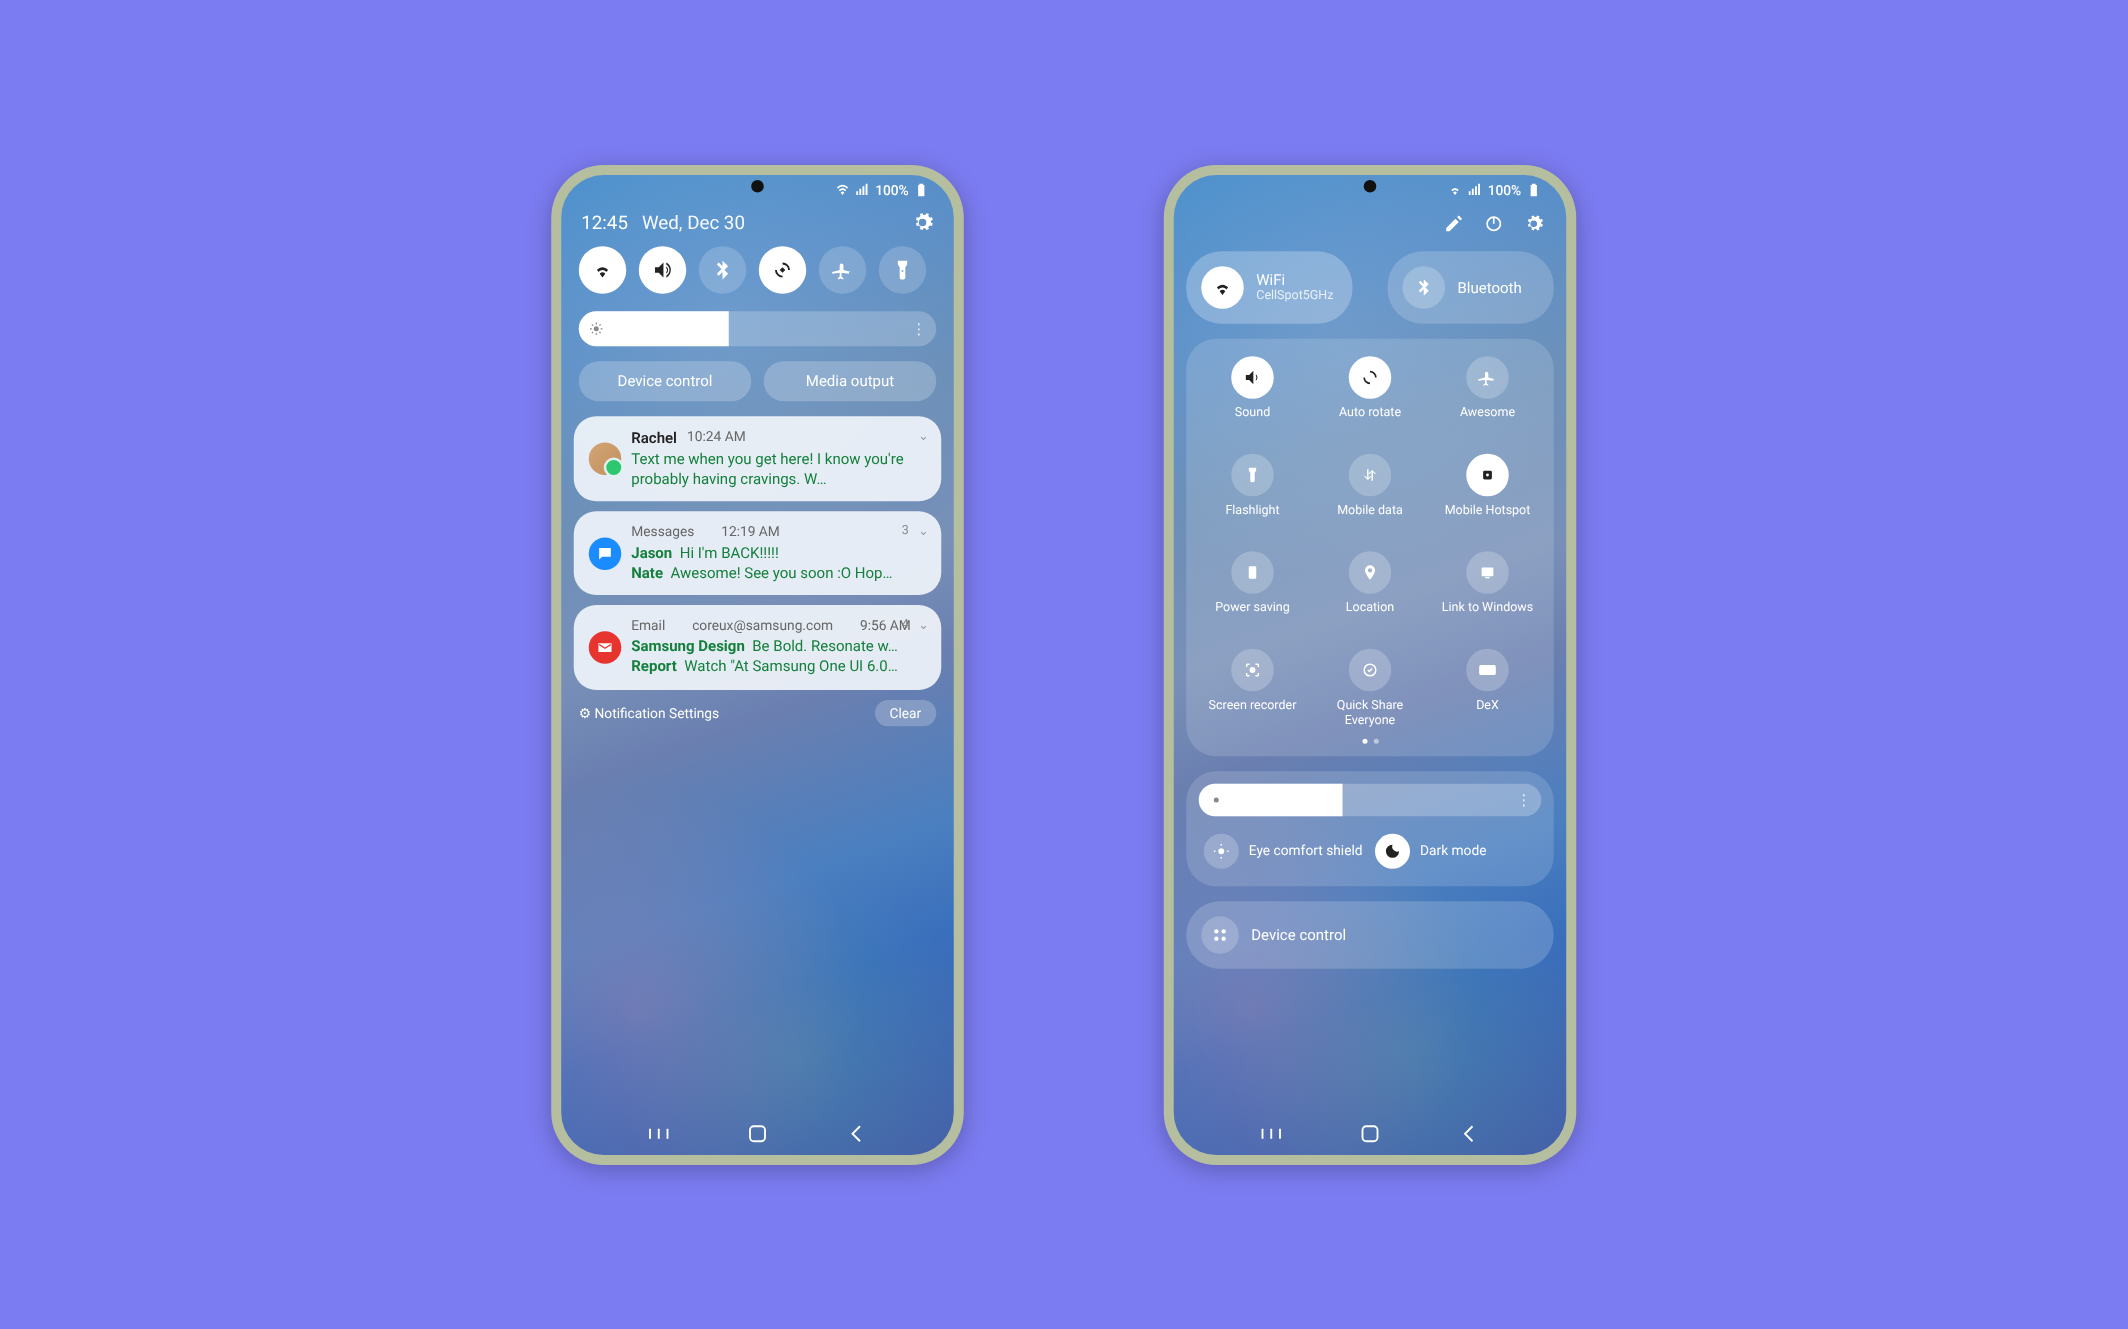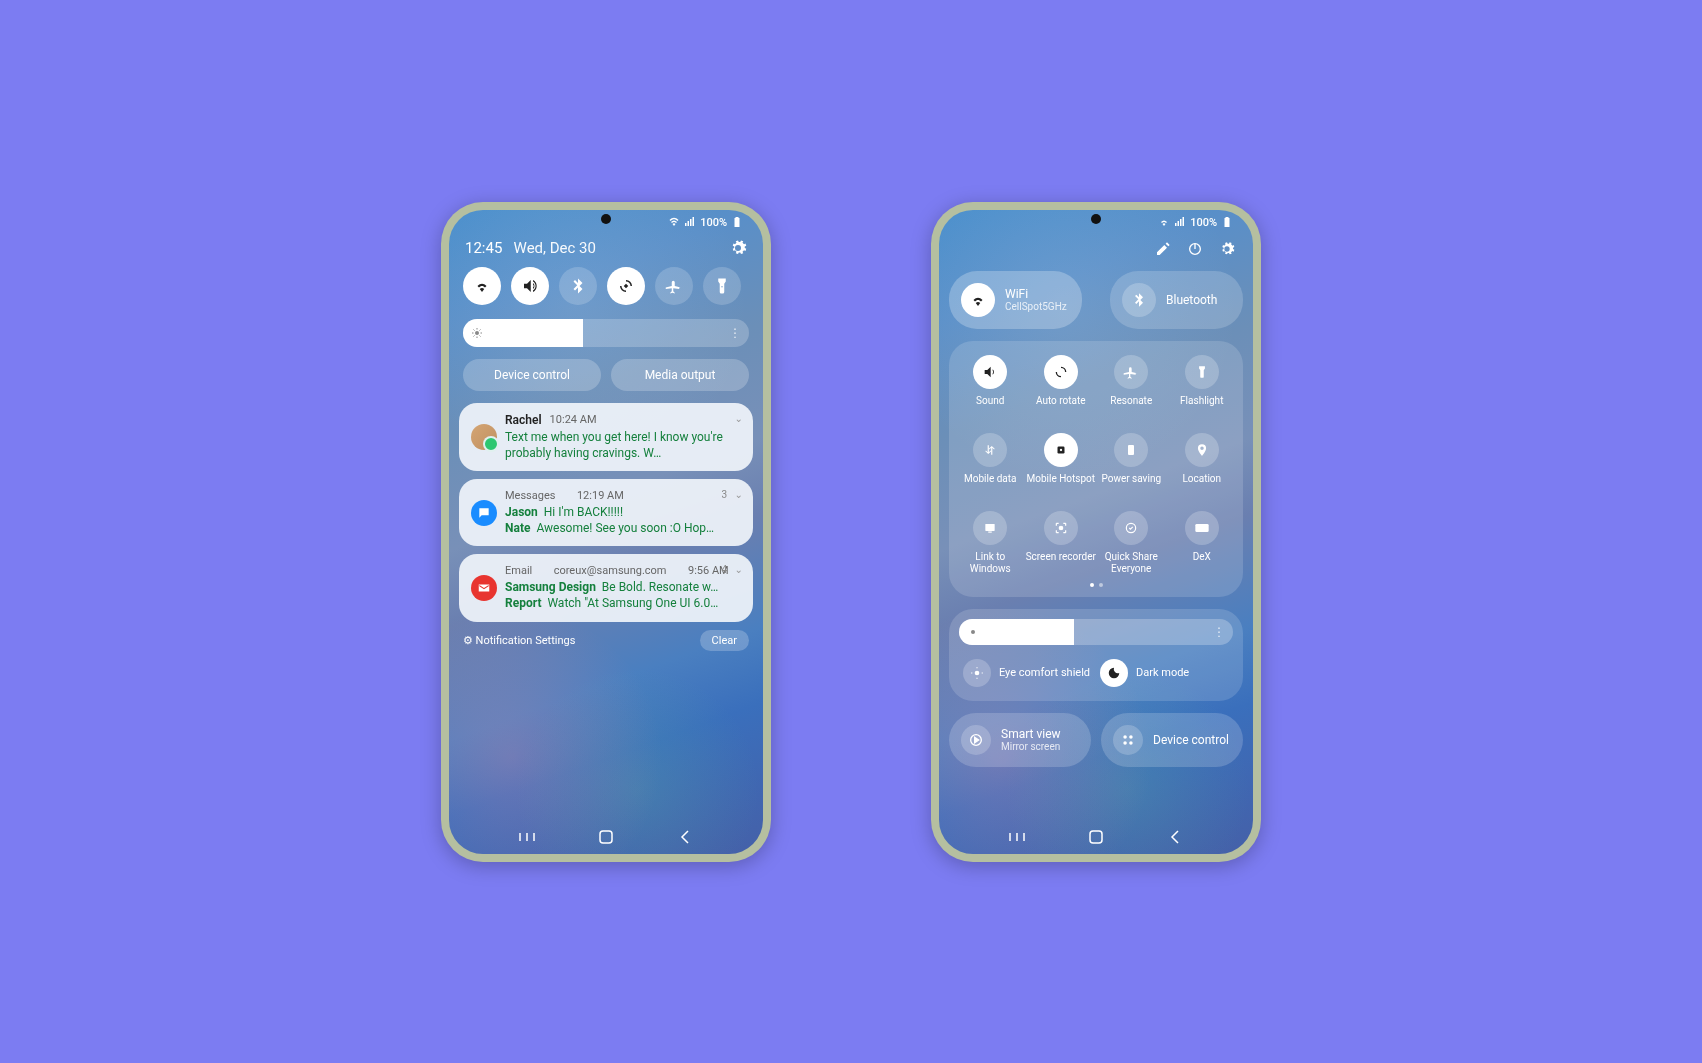--- a/index.html
+++ b/index.html
@@ -4,7 +4,7 @@
 <style>
 * { margin: 0; padding: 0; box-sizing: border-box; font-family: -apple-system, BlinkMacSystemFont, 'Segoe UI', Roboto, sans-serif; }
 body { background: #7c7cf2; width: 1702px; height: 1063px; display: flex; align-items: center; justify-content: center; gap: 160px; }
-.phone { width: 330px; height: 660px; background: #b5bfa0; border-radius: 42px; padding: 8px; position: relative; box-shadow: 0 4px 20px rgba(0,0,0,0.25); }
+.phone { width: 330px; height: 800px; background: #b5bfa0; border-radius: 42px; padding: 8px; position: relative; box-shadow: 0 4px 20px rgba(0,0,0,0.25); }
 .screen { width: 100%; height: 100%; border-radius: 34px; overflow: hidden; position: relative; background: linear-gradient(160deg, #4a8fcc 0%, #5a8fc8 15%, #6b8fb8 30%, #7890b8 45%, #6a7fb0 55%, #4a7fc0 70%, #3a6fbc 80%, #4560a8 100%); }
 .screen::before { content:''; position:absolute; inset:0; background: radial-gradient(circle at 20% 85%, rgba(255,140,160,0.25) 0%, transparent 25%), radial-gradient(circle at 60% 90%, rgba(100,200,150,0.2) 0%, transparent 20%), radial-gradient(circle at 40% 15%, rgba(200,220,240,0.15) 0%, transparent 30%); }
 .camera { position: absolute; top: 12px; left: 50%; transform: translateX(-50%); width: 10px; height: 10px; background: #111; border-radius: 50%; z-index: 100; }

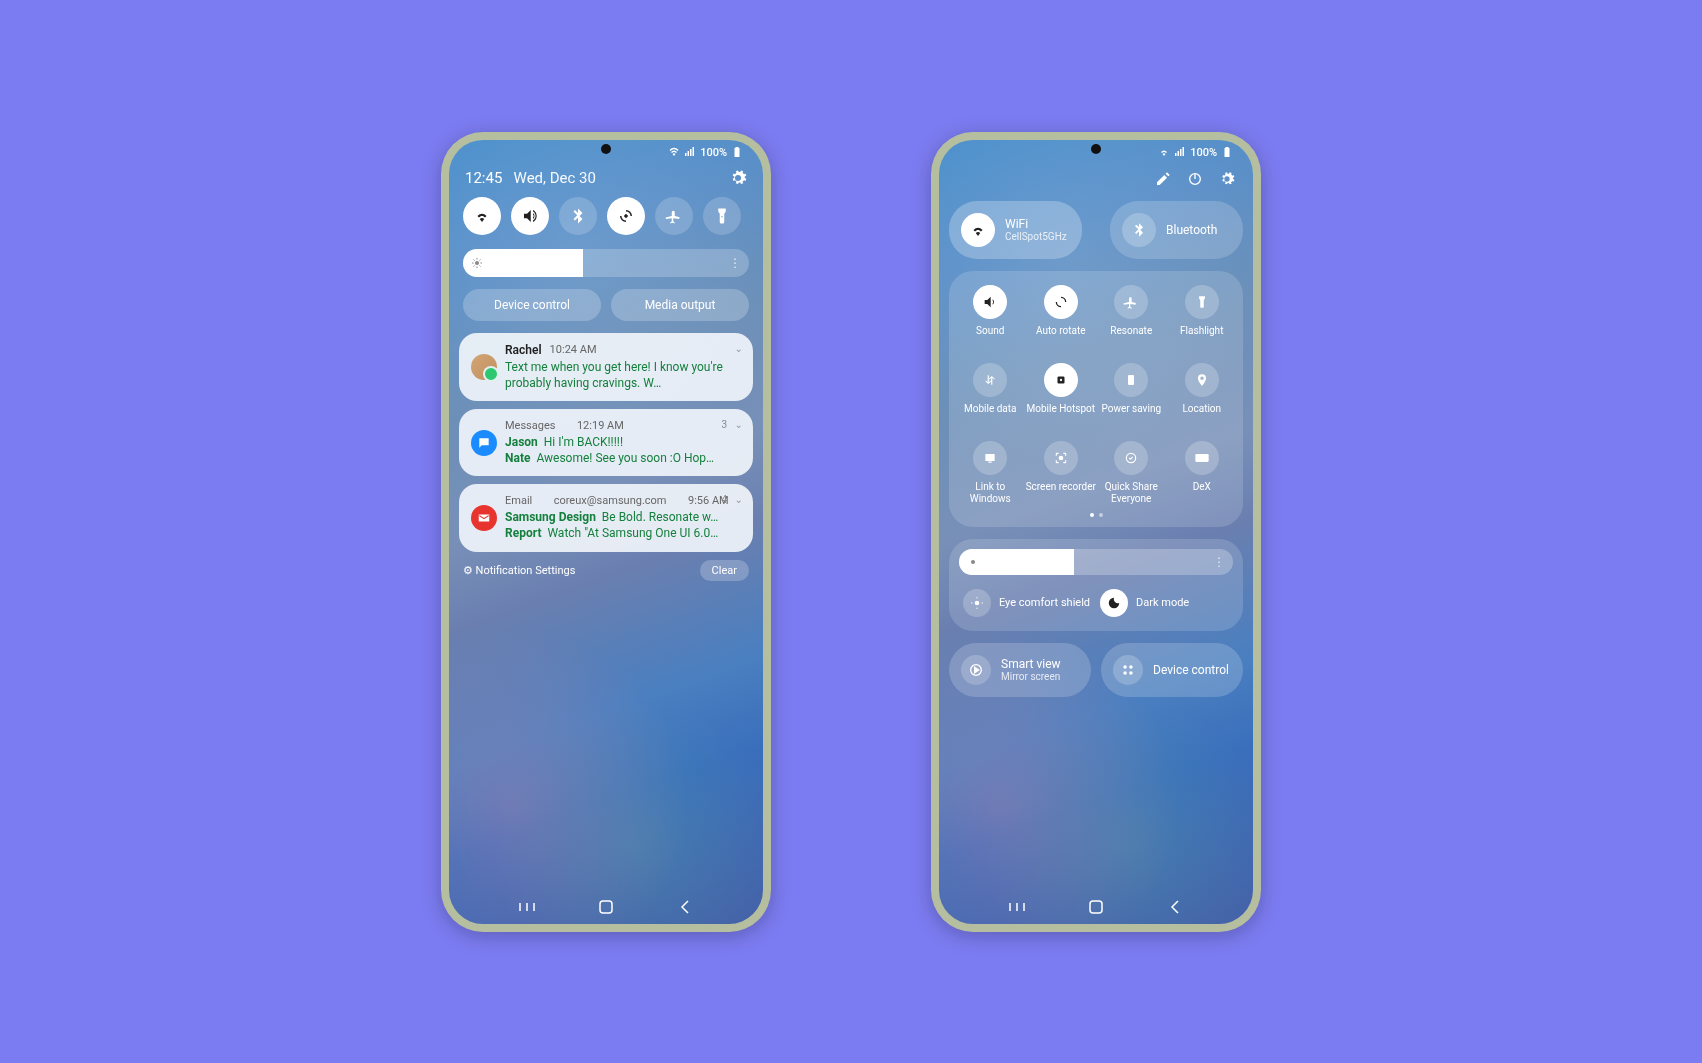--- a/index.html
+++ b/index.html
@@ -52,7 +52,7 @@
 .tile .tile-text .t1 { font-size:12px; }
 .tile .tile-text .t2 { font-size:10px; opacity:0.8; }
 .grid-panel { background: rgba(255,255,255,0.15); border-radius: 24px; margin-top:12px; padding:14px 6px 10px; }
-.grid { display:grid; grid-template-columns: repeat(4,1fr); gap:14px 0; }
+.grid { display:grid; grid-template-columns: repeat(3,1fr); gap:14px 0; }
 .gbtn { display:flex; flex-direction:column; align-items:center; gap:6px; }
 .gbtn .circ { width:34px; height:34px; border-radius:50%; display:flex; align-items:center; justify-content:center; }
 .gbtn.on .circ { background:#fff; color:#222; }

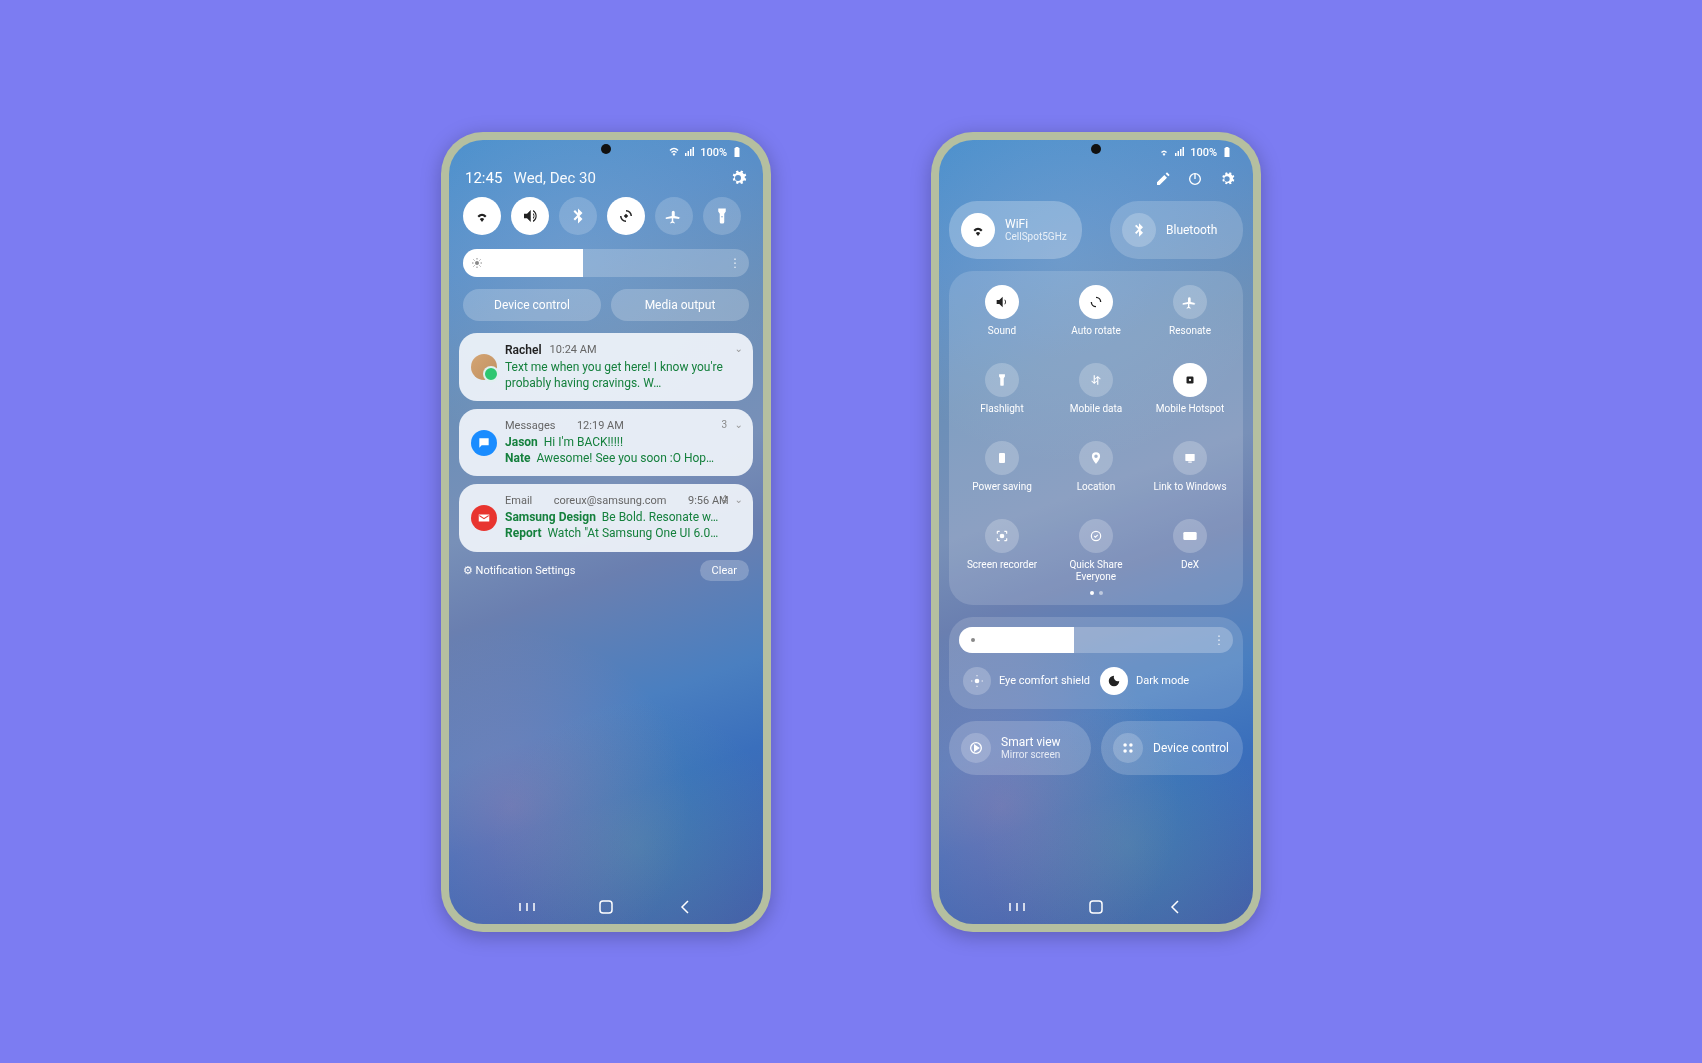--- a/index.html
+++ b/index.html
@@ -296,7 +296,7 @@
                   <path d="M21 14l-8-2V7a2 2 0 00-4 0v5l-8 2v2l8-1v4l-2 2v1l3-1 3 1v-1l-2-2v-4l8 1v-2z"></path>
                 </svg>
               </div>
-              <div class="lbl">Resonate</div>
+              <div class="lbl">Awesome</div>
             </div>
           <div class="gbtn off">
               <div class="circ">

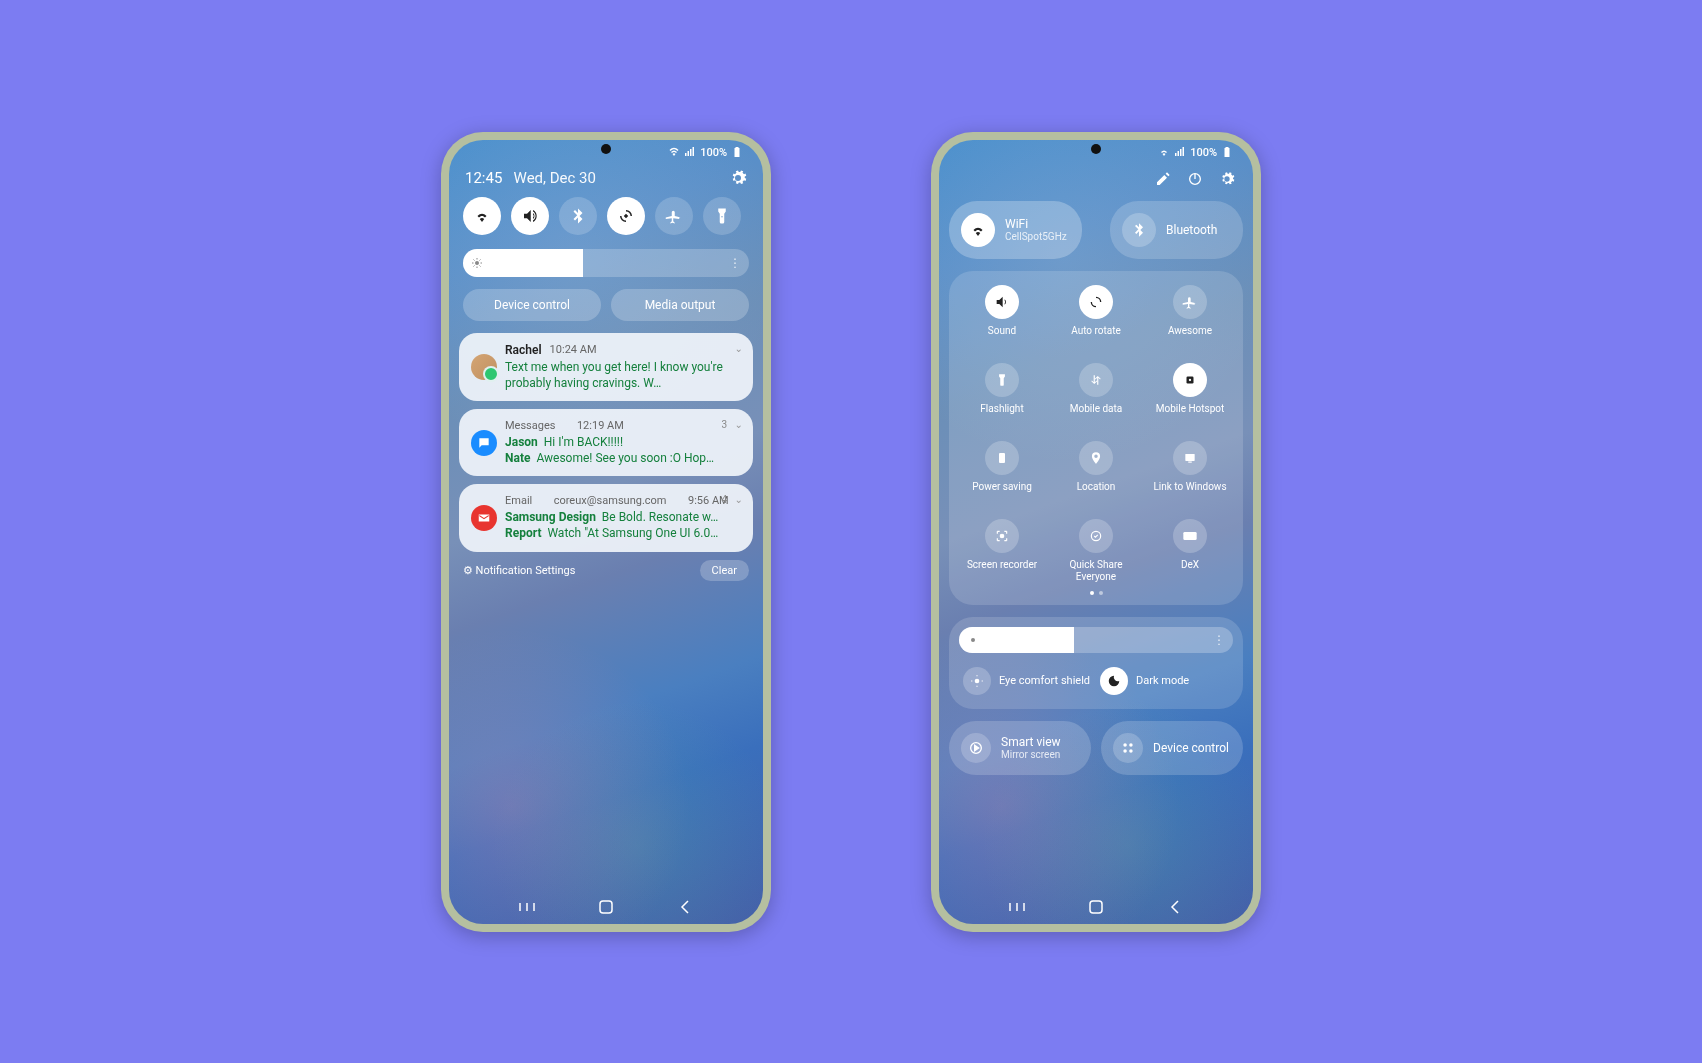--- a/index.html
+++ b/index.html
@@ -412,18 +412,6 @@
       <div class="bottom-tiles">
         <div class="btile">
           <div class="bi">
-              <svg width="16" height="16" viewBox="0 0 24 24" fill="none" stroke="#fff" stroke-width="2">
-                <circle cx="12" cy="12" r="8"></circle>
-                <path d="M10 8l6 4-6 4V8z" fill="#fff"></path>
-              </svg>
-            </div>
-          <div>
-              <div class="bt1">Smart view</div>
-              <div class="bt2">Mirror screen</div>
-            </div>
-        </div>
-        <div class="btile">
-          <div class="bi">
               <svg width="14" height="14" viewBox="0 0 24 24" fill="#fff">
                 <circle cx="7" cy="7" r="3"></circle>
                 <circle cx="17" cy="7" r="3"></circle>

